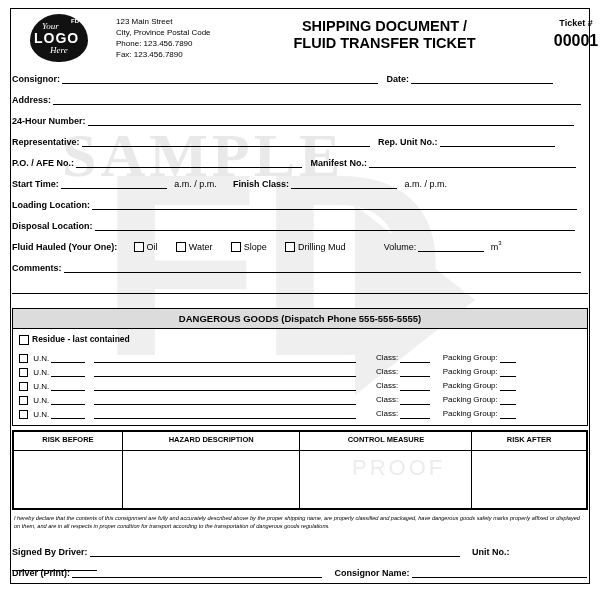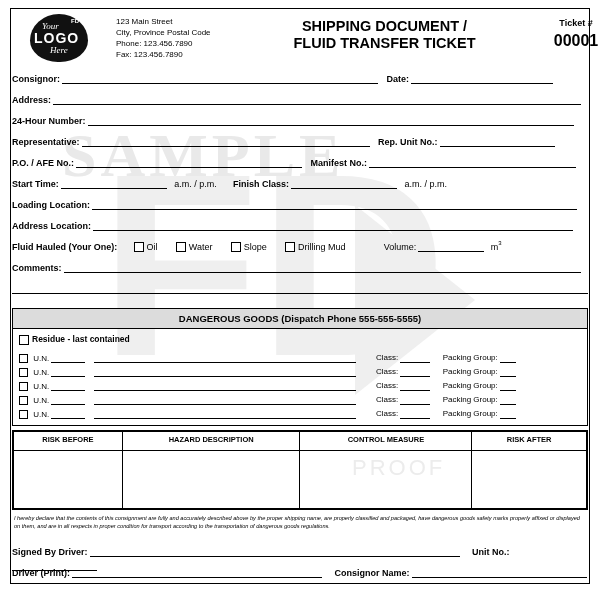--- a/index.html
+++ b/index.html
@@ -271,7 +271,7 @@
       </div>
 
       <div class="row">
-        <span class="lbl">Address Location:</span>
+        <span class="lbl">Disposal Location:</span>
         <span class="line" style="width:480px"></span>
       </div>
 

